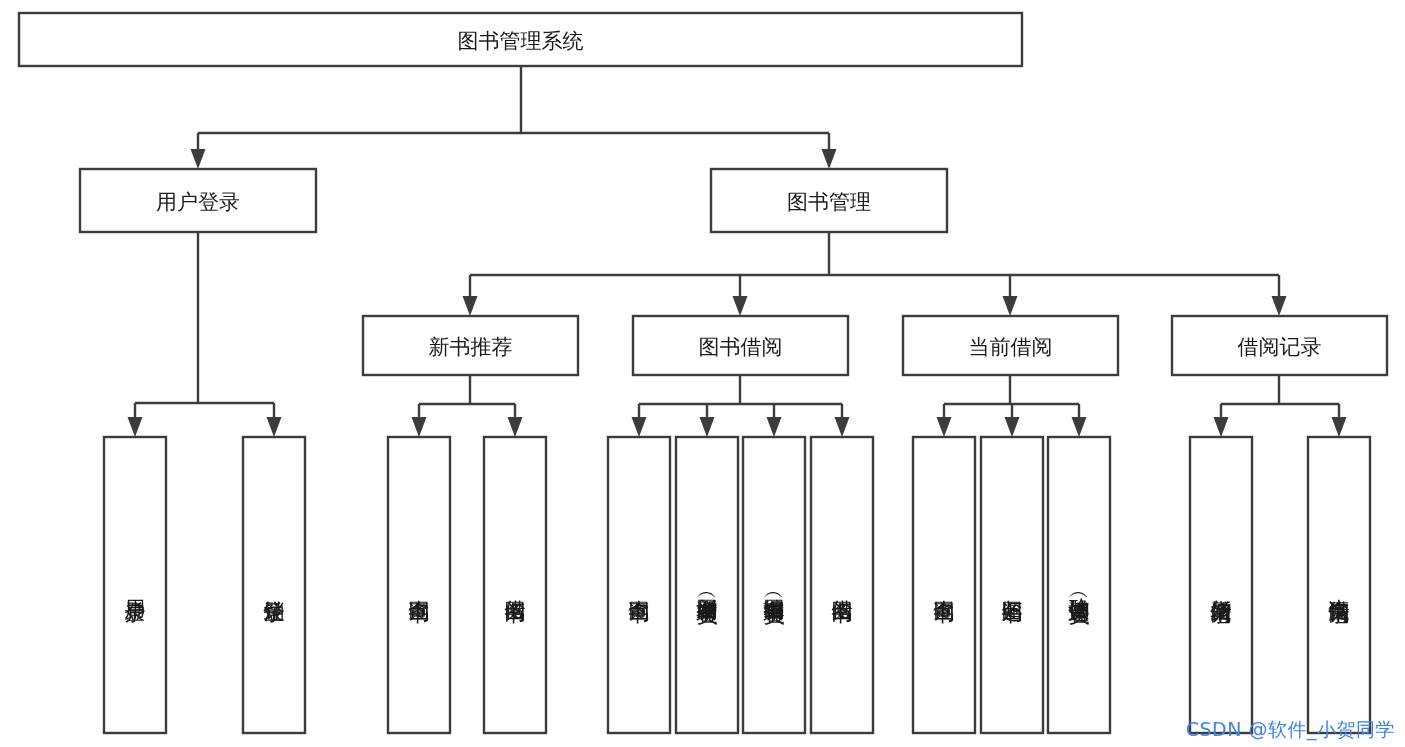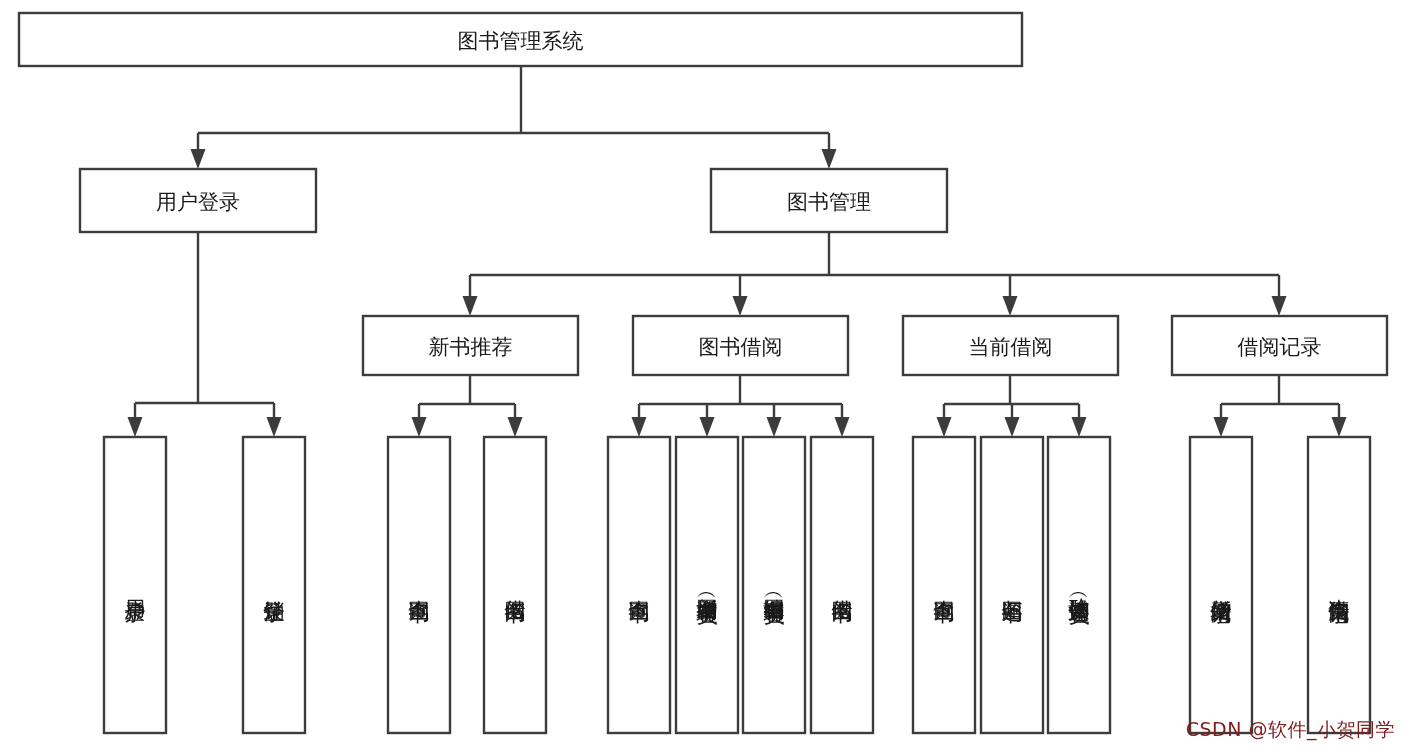--- a/index.html
+++ b/index.html
@@ -69,7 +69,7 @@
     position: absolute;
     right: 10px;
     bottom: 4px;
-    color: #7f1d1d;
+    color: #3b82f6;
     font-family: "DejaVu Sans", "Liberation Sans", sans-serif;
     font-size: 19px;
     letter-spacing: 0.5px;

